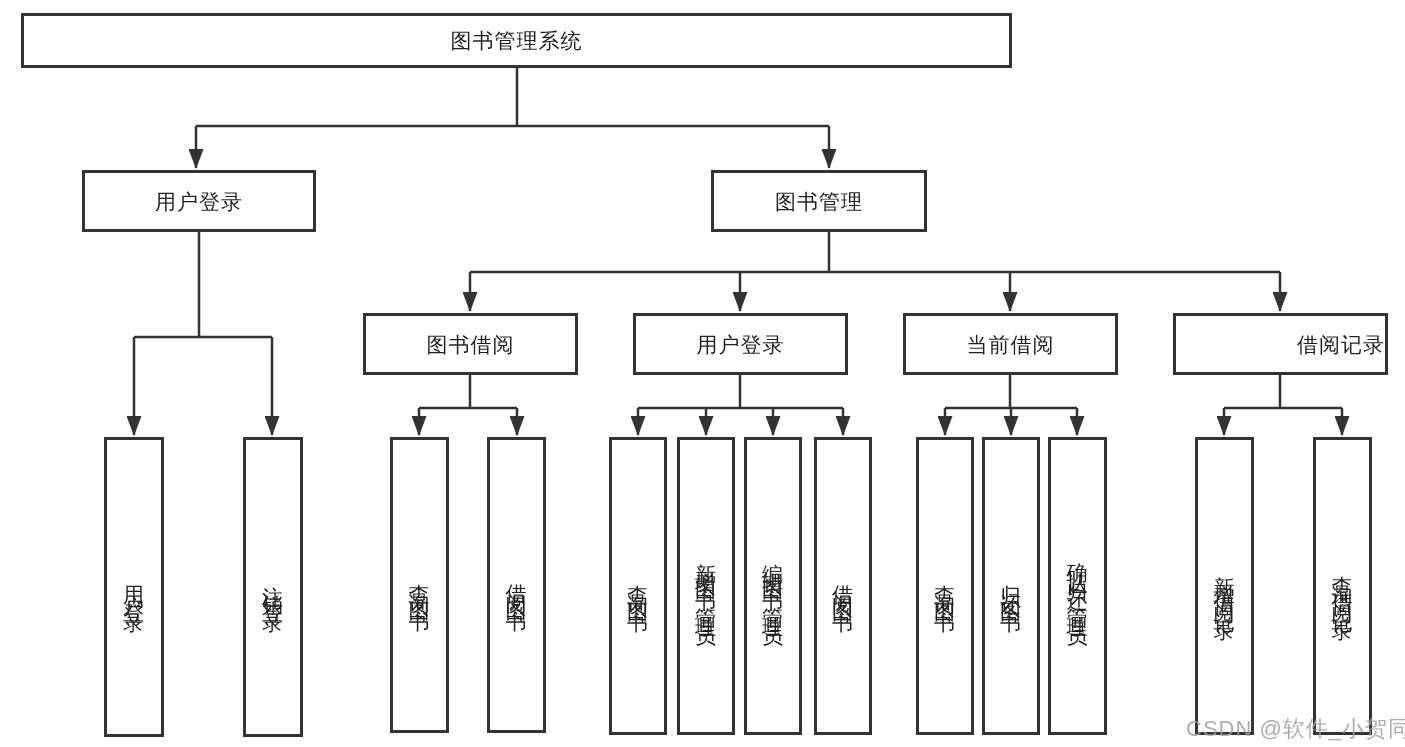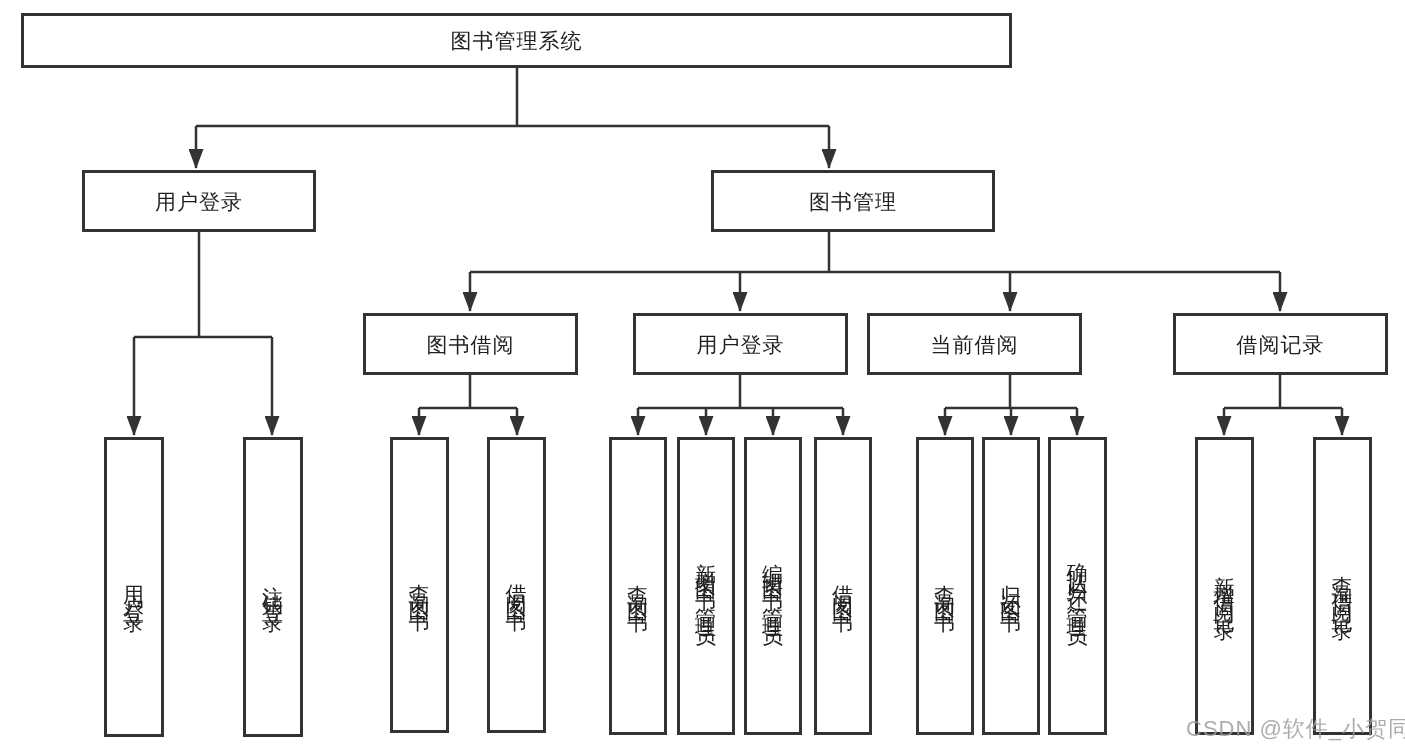--- a/index.html
+++ b/index.html
@@ -71,7 +71,7 @@
   <div class="node" style="left:82px;top:170px;width:234px;height:62px;">
     <span class="lbl">用户登录</span>
   </div>
-  <div class="node" style="left:711px;top:170px;width:284px;height:62px;">
+  <div class="node" style="left:711px;top:170px;width:216px;height:62px;">
     <span class="lbl">图书管理</span>
   </div>
 

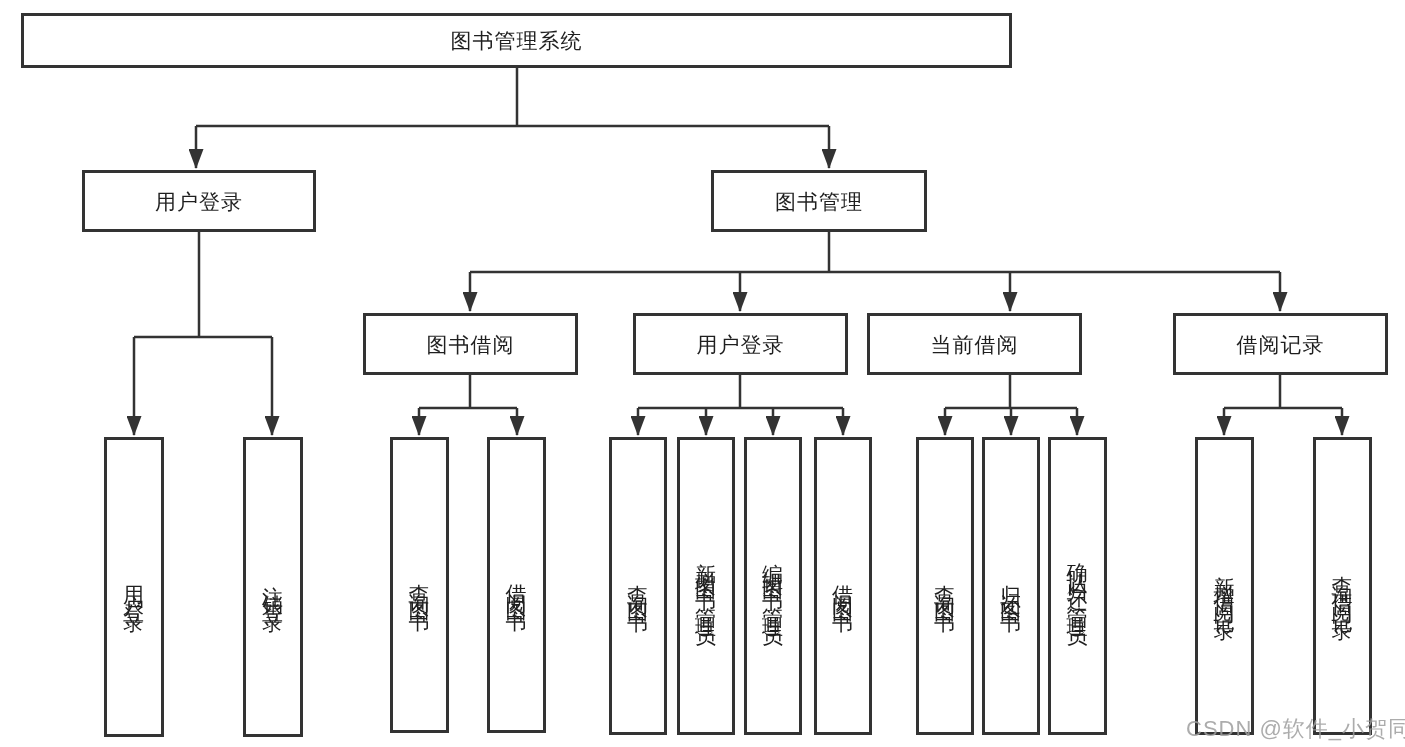--- a/index.html
+++ b/index.html
@@ -81,7 +81,7 @@
   <div class="node" style="left:633px;top:313px;width:215px;height:62px;">
     <span class="lbl">用户登录</span>
   </div>
-  <div class="node" style="left:867px;top:313px;width:215px;height:62px;">
+  <div class="node" style="left:903px;top:313px;width:215px;height:62px;">
     <span class="lbl">当前借阅</span>
   </div>
   <div class="node" style="left:1173px;top:313px;width:215px;height:62px;">

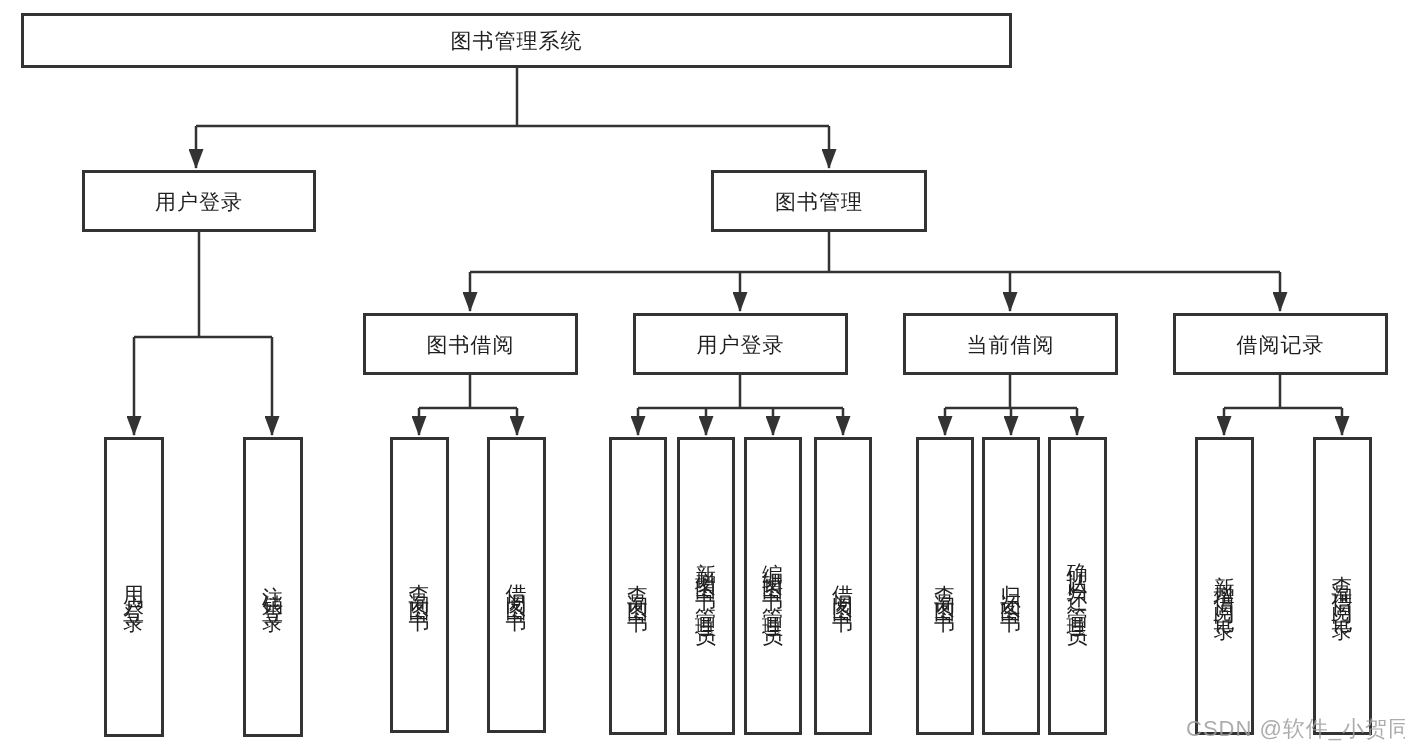--- a/index.html
+++ b/index.html
@@ -84,7 +84,7 @@
   <div class="node" style="left:903px;top:313px;width:215px;height:62px;">
     <span class="lbl">当前借阅</span>
   </div>
-  <div class="node" style="left:1173px;top:313px;width:215px;height:62px;">
+  <div class="node" style="left:1173px;top:313px;width:215px;height:62px;justify-content:flex-end;">
     <span class="lbl">借阅记录</span>
   </div>
 

